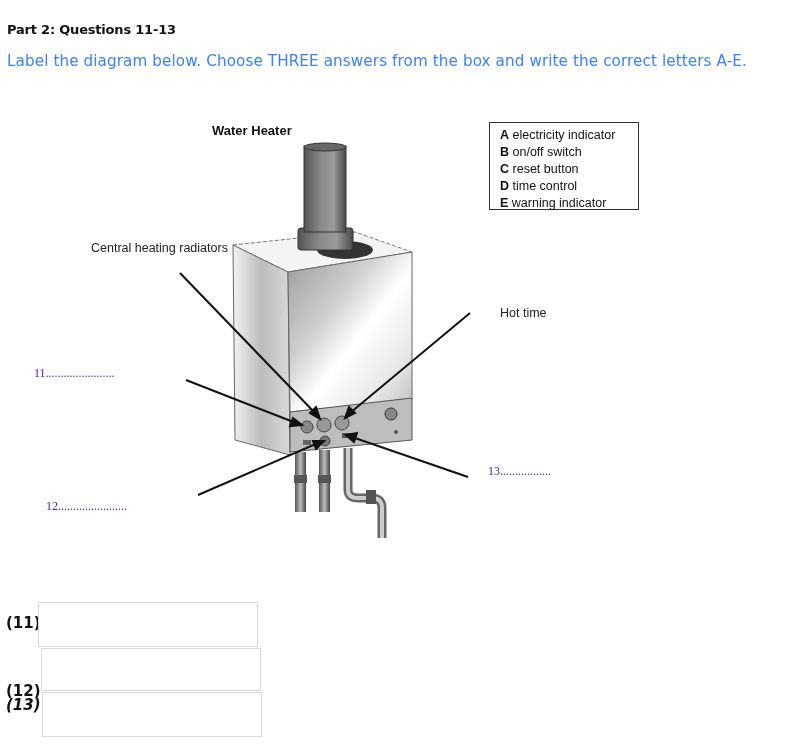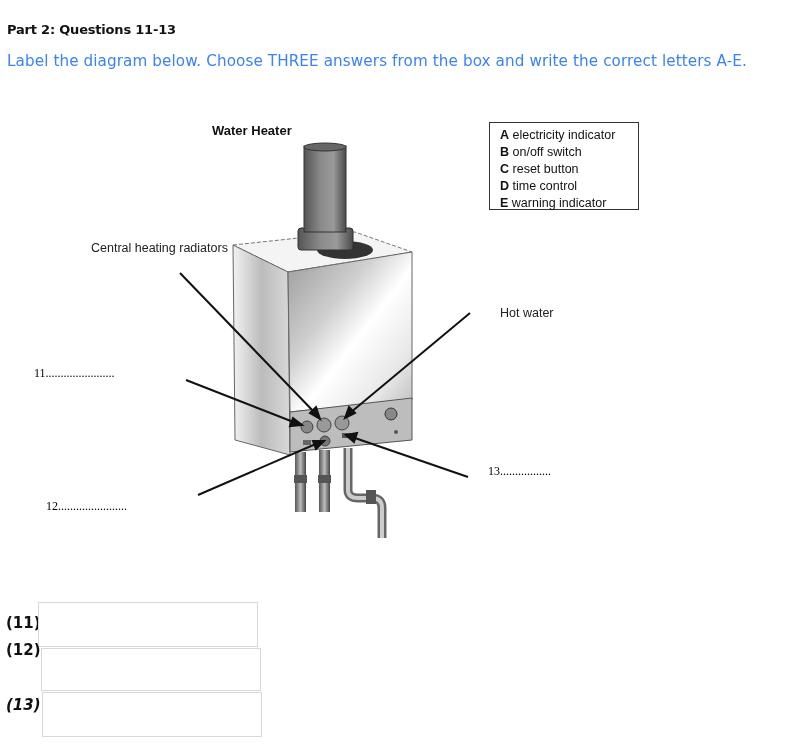--- a/index.html
+++ b/index.html
@@ -102,7 +102,7 @@
 </div>
 
 <div class="lbl" style="left:54px; top:241px;margin-left:37px;">Central heating radiators</div>
-<div class="lbl" style="left:500px; top:306px;">Hot water</div>
+<div class="lbl" style="left:500px; top:306px;">Hot time</div>
 
 <div class="blank" style="left:34px; top:366px;">11.......................</div>
 <div class="blank" style="left:46px; top:499px;font-family:Liberation Serif, serif;">12.......................</div>

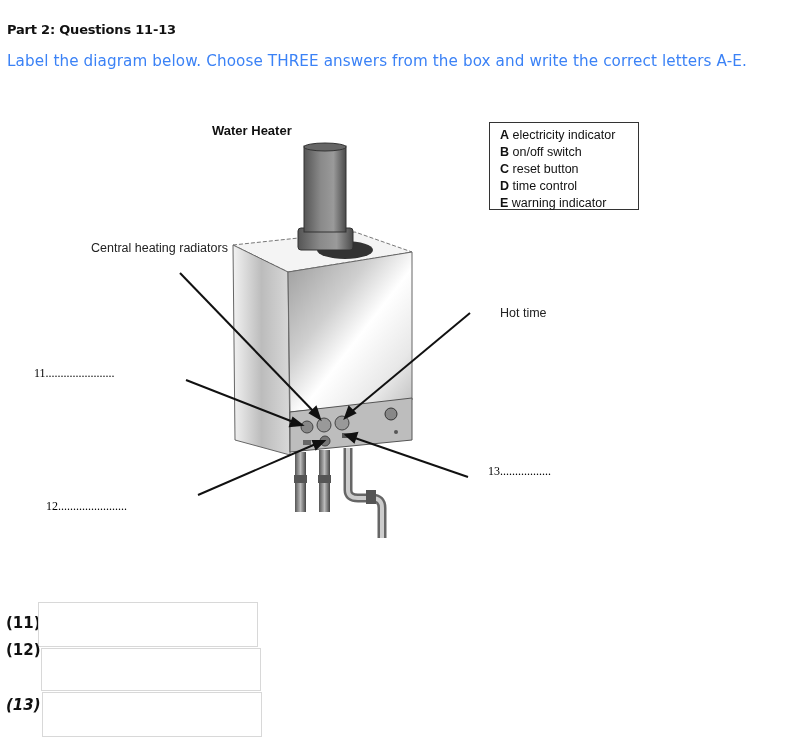--- a/index.html
+++ b/index.html
@@ -11,7 +11,7 @@
   .optbox { position:absolute; left:489px; top:122px; width:150px; height:88px; border:1px solid #333; box-sizing:border-box; padding:4px 0 0 10px; font-family:"Liberation Sans", sans-serif; font-size:12.5px; line-height:17px; color:#111; }
   .optbox .opt b { font-weight:bold; }
   .lbl { position:absolute; font-family:"Liberation Sans", sans-serif; font-size:12.5px; color:#222; }
-  .blank { position:absolute; font-family:"Liberation Serif", serif; font-size:12px; color:#000000; }
+  .blank { position:absolute; font-family:"Liberation Serif", serif; font-size:12px; color:#4c1d95; }
   .ans-label { position:absolute; font-size:15px; font-weight:bold; }
   .ans-box { position:absolute; border:1px solid #d8d8d8; background:#fff; box-sizing:border-box; }
 </style>

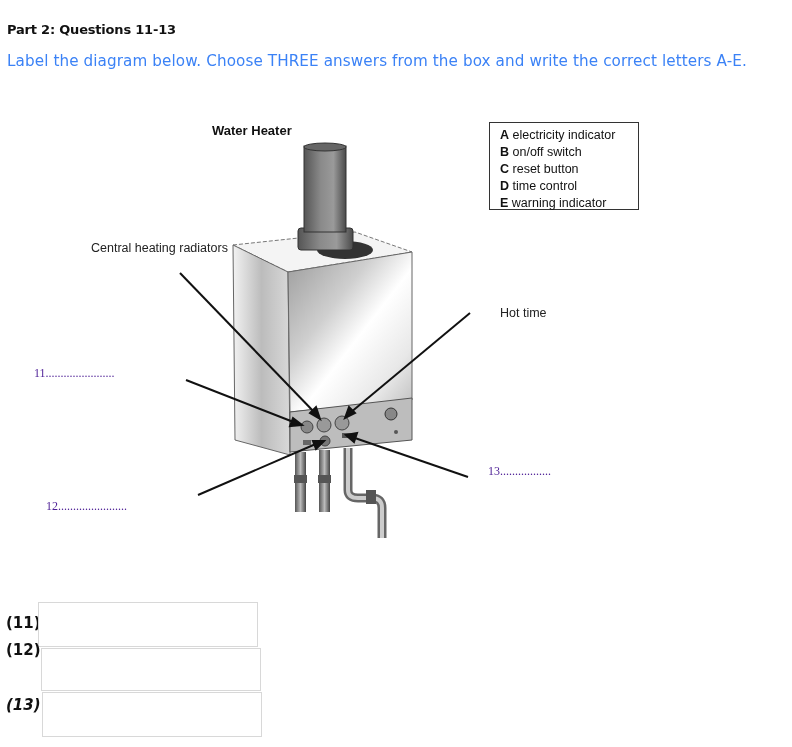--- a/index.html
+++ b/index.html
@@ -111,7 +111,7 @@
 <div class="ans-label" style="left:6px; top:614px;">(11)</div>
 <input class="ans-box" style="left: 38px; top: 602px; width: 220px; height: 45px;" value="">
 
-<div class="ans-label" style="left:6px; top:641px;">(12)</div>
+<div class="ans-label" style="left:6px; top:682px;">(12)</div>
 <input class="ans-box" style="left: 41px; top: 648px; width: 220px; height: 43px;" value="">
 
 <div class="ans-label" style="left:6px; top:696px;font-style:italic;">(13)</div>

